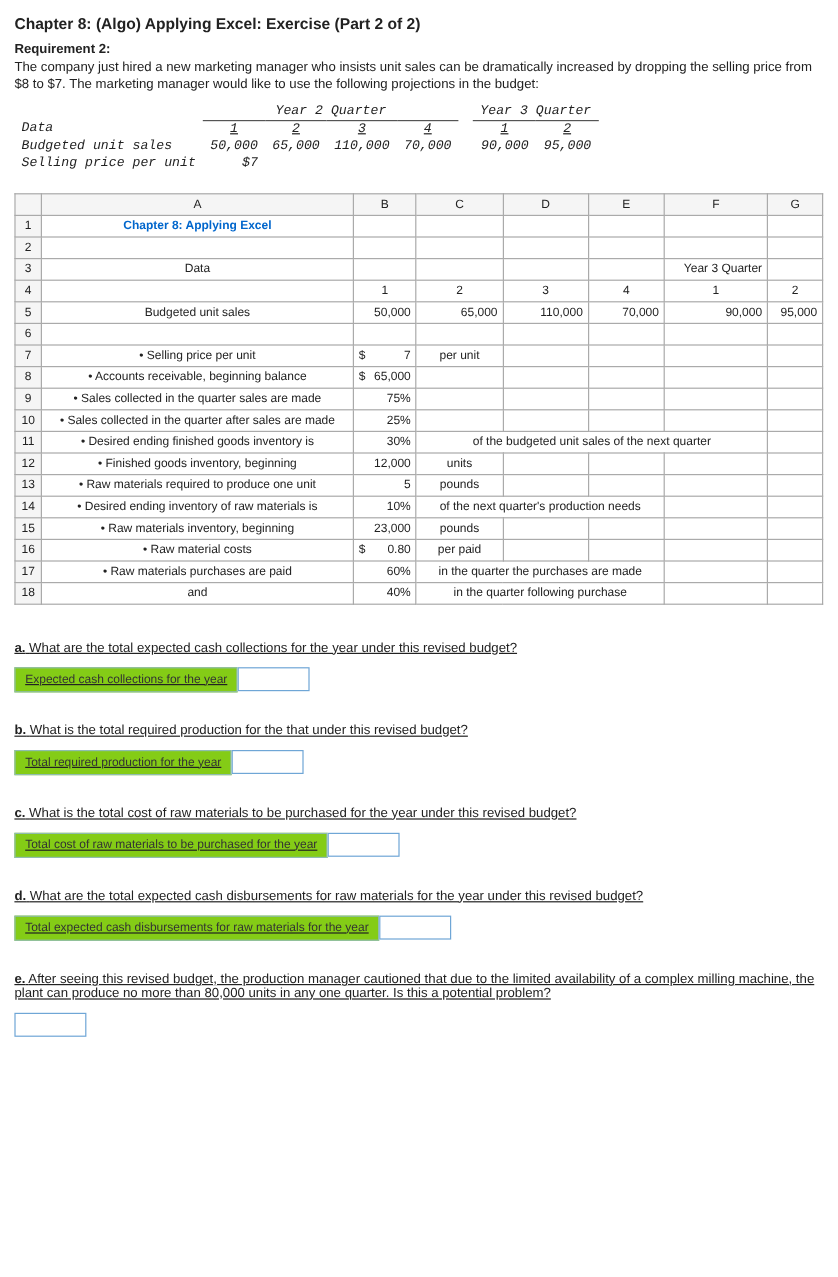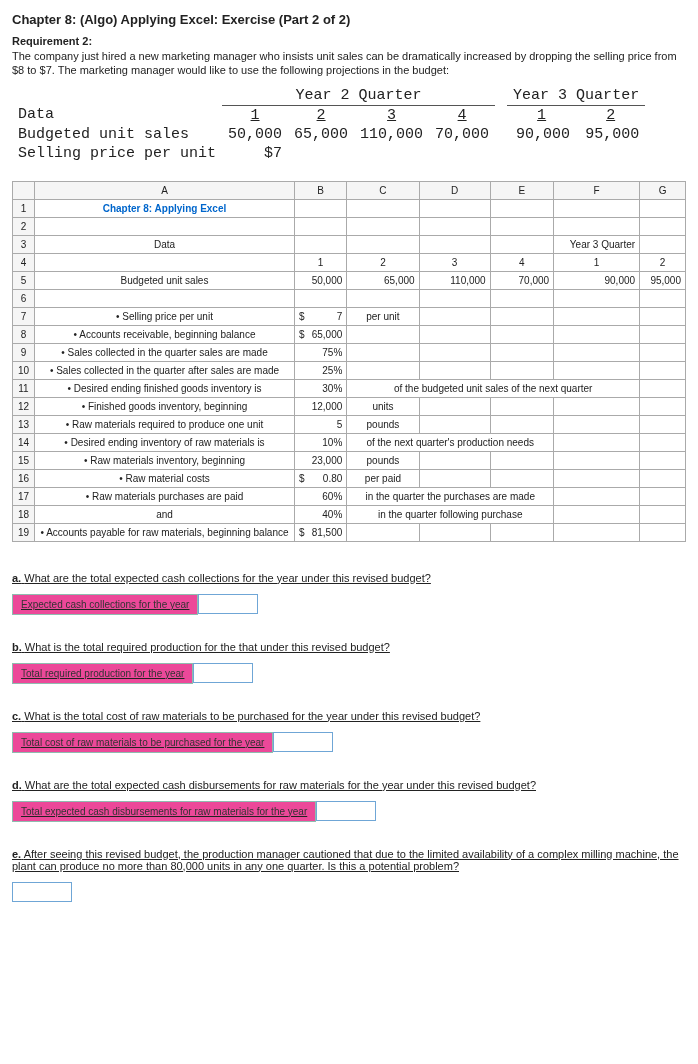--- a/index.html
+++ b/index.html
@@ -15,7 +15,7 @@
   h2 { font-size: 13px; margin: 0 0 8px 0; }
   .req-title { font-size: 11px; font-weight: bold; margin-top: 6px; }
   p { margin: 2px 0 8px 0; line-height: 1.3; }
-  .mono { font-family: "Courier New", monospace; font-size: 15px; }
+  .mono { font-family: "Courier New", monospace; font-size: 11px; font-style: italic; }
   .proj-table { border-collapse: collapse; margin: 6px 0 18px 0; }
   .proj-table th, .proj-table td { padding: 1px 6px; text-align: right; white-space: nowrap; }
   .proj-table th { font-weight: normal; text-align: center; }

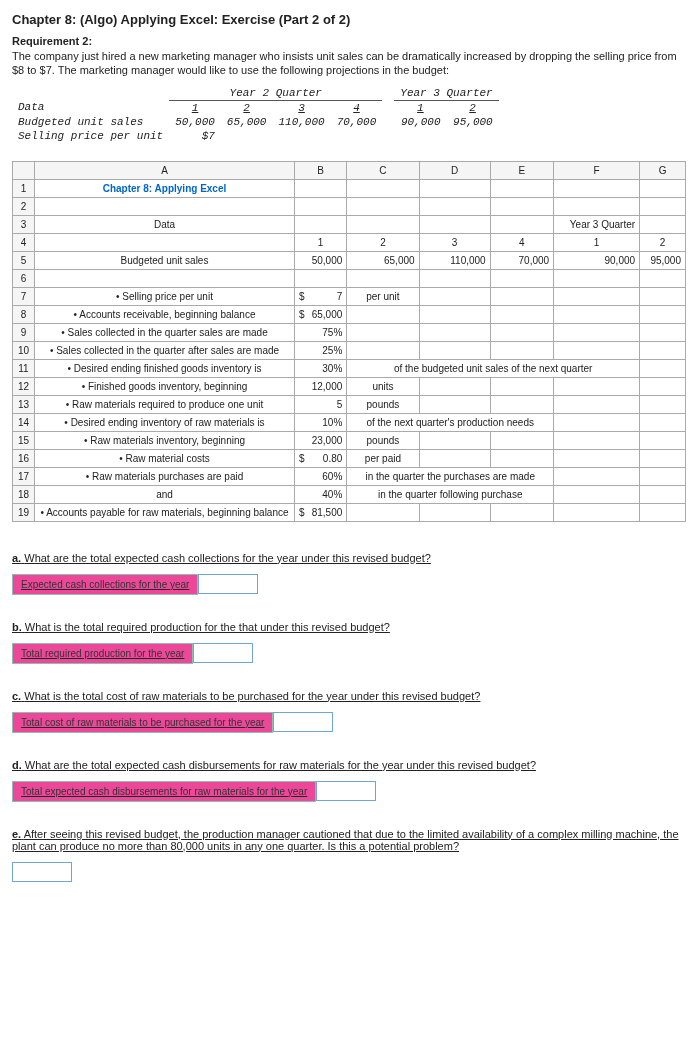--- a/index.html
+++ b/index.html
@@ -290,16 +290,6 @@
         <td class="val"></td>
         <td class="val"></td>
       </tr>
-      <tr>
-        <td class="rownum">19</td>
-        <td class="lft ">• Accounts payable for raw materials, beginning balance</td>
-        <td class="val"><span style="float:left">$</span>81,500</td>
-        <td class="val"></td>
-        <td class="val"></td>
-        <td class="val"></td>
-        <td class="val"></td>
-        <td class="val"></td>
-      </tr>
     </tbody>
 </table>
 

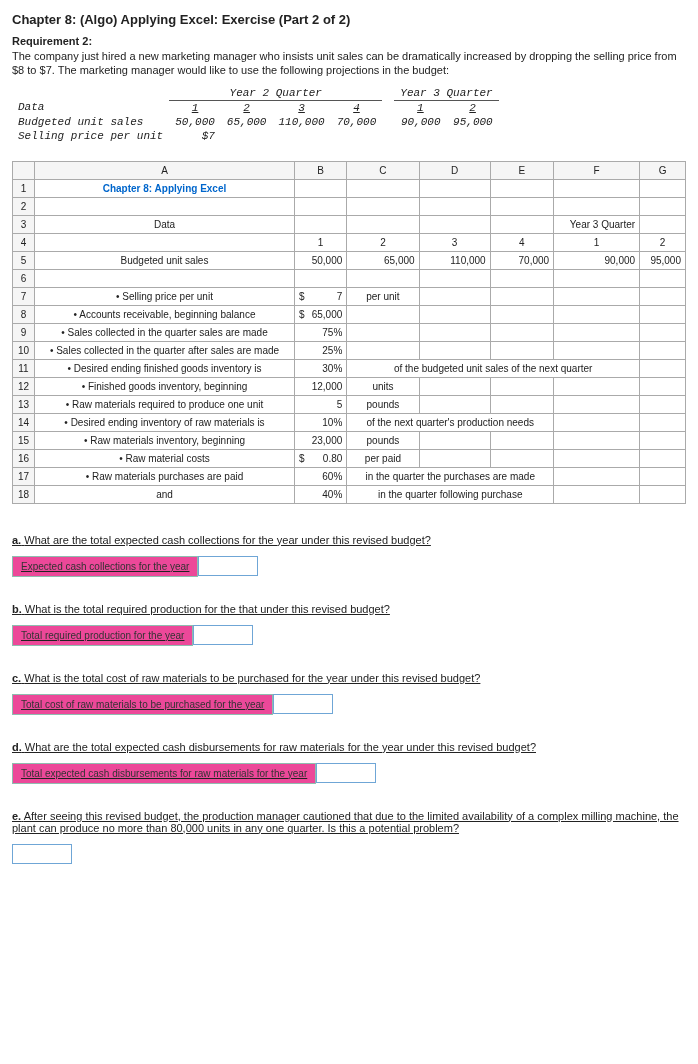--- a/index.html
+++ b/index.html
@@ -36,7 +36,7 @@
   .q-text { margin-bottom: 10px; }
   .answer-row { display: flex; align-items: center; gap: 0; margin: 8px 0; }
   .answer-label {
-    background: #ec4899;
+    background: #84cc16;
     border: 1px solid #8fbcaf;
     padding: 4px 8px;
     font-size: 10px;

